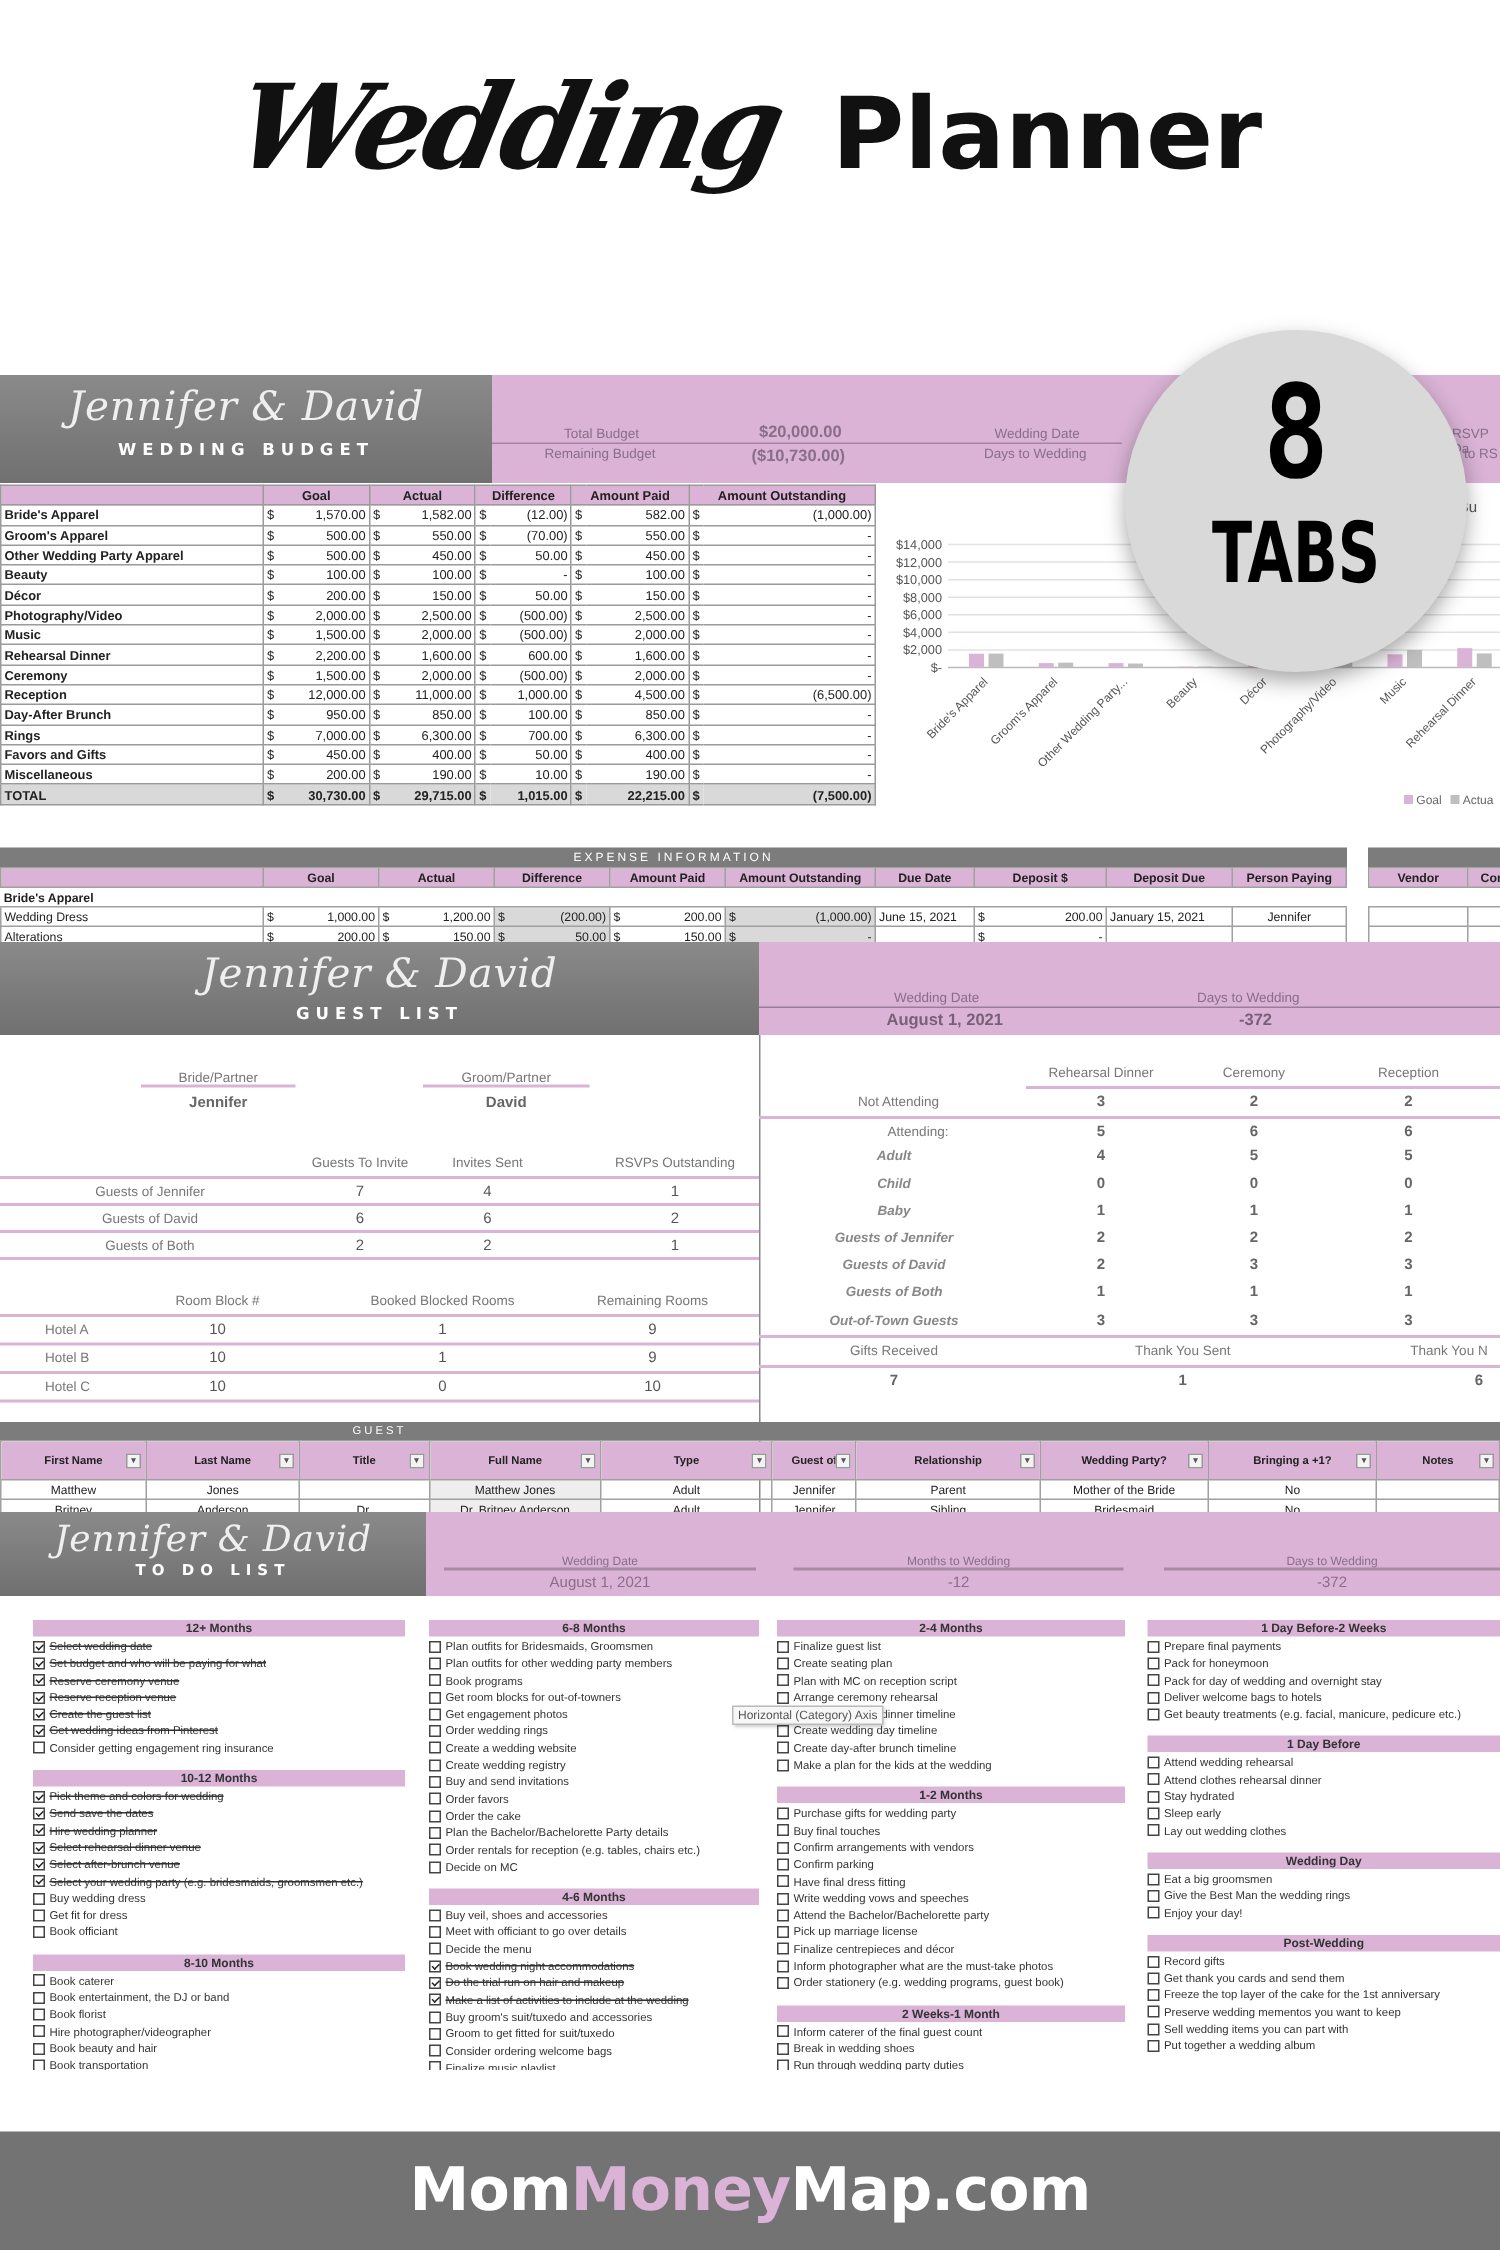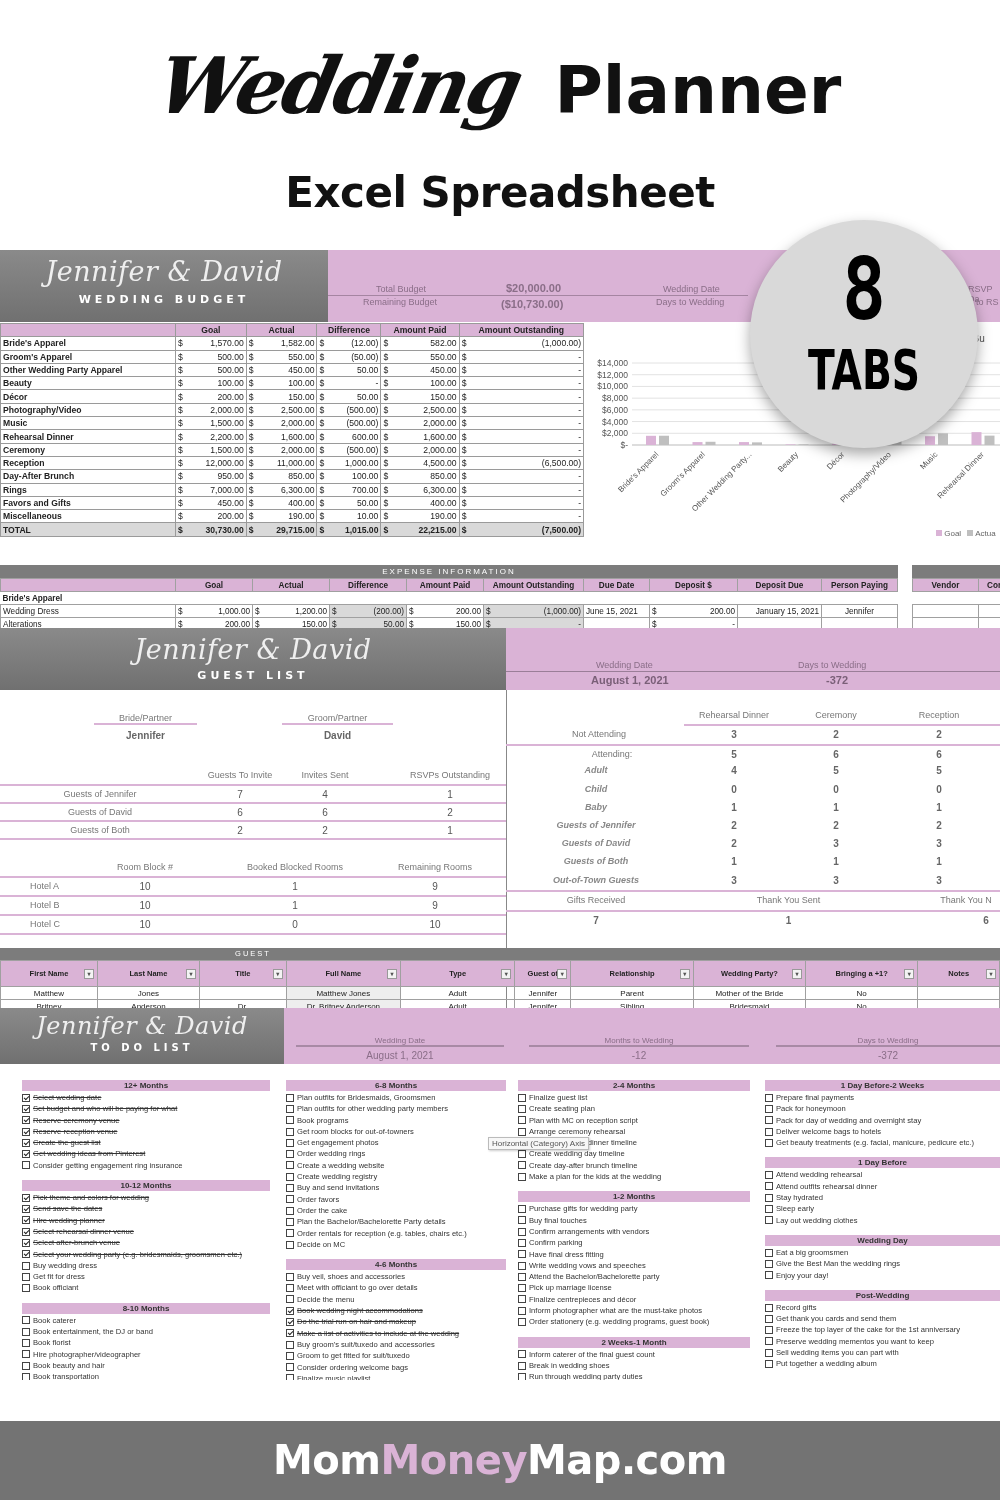--- a/index.html
+++ b/index.html
@@ -61,7 +61,6 @@
   <div class="hero-title">
     <span class="script">Wedding</span><span class="planner">Planner</span>
   </div>
-  <div class="hero-sub">Excel Spreadsheet</div>
 </div>
 <div class="badge">
   <span class="n">8</span>

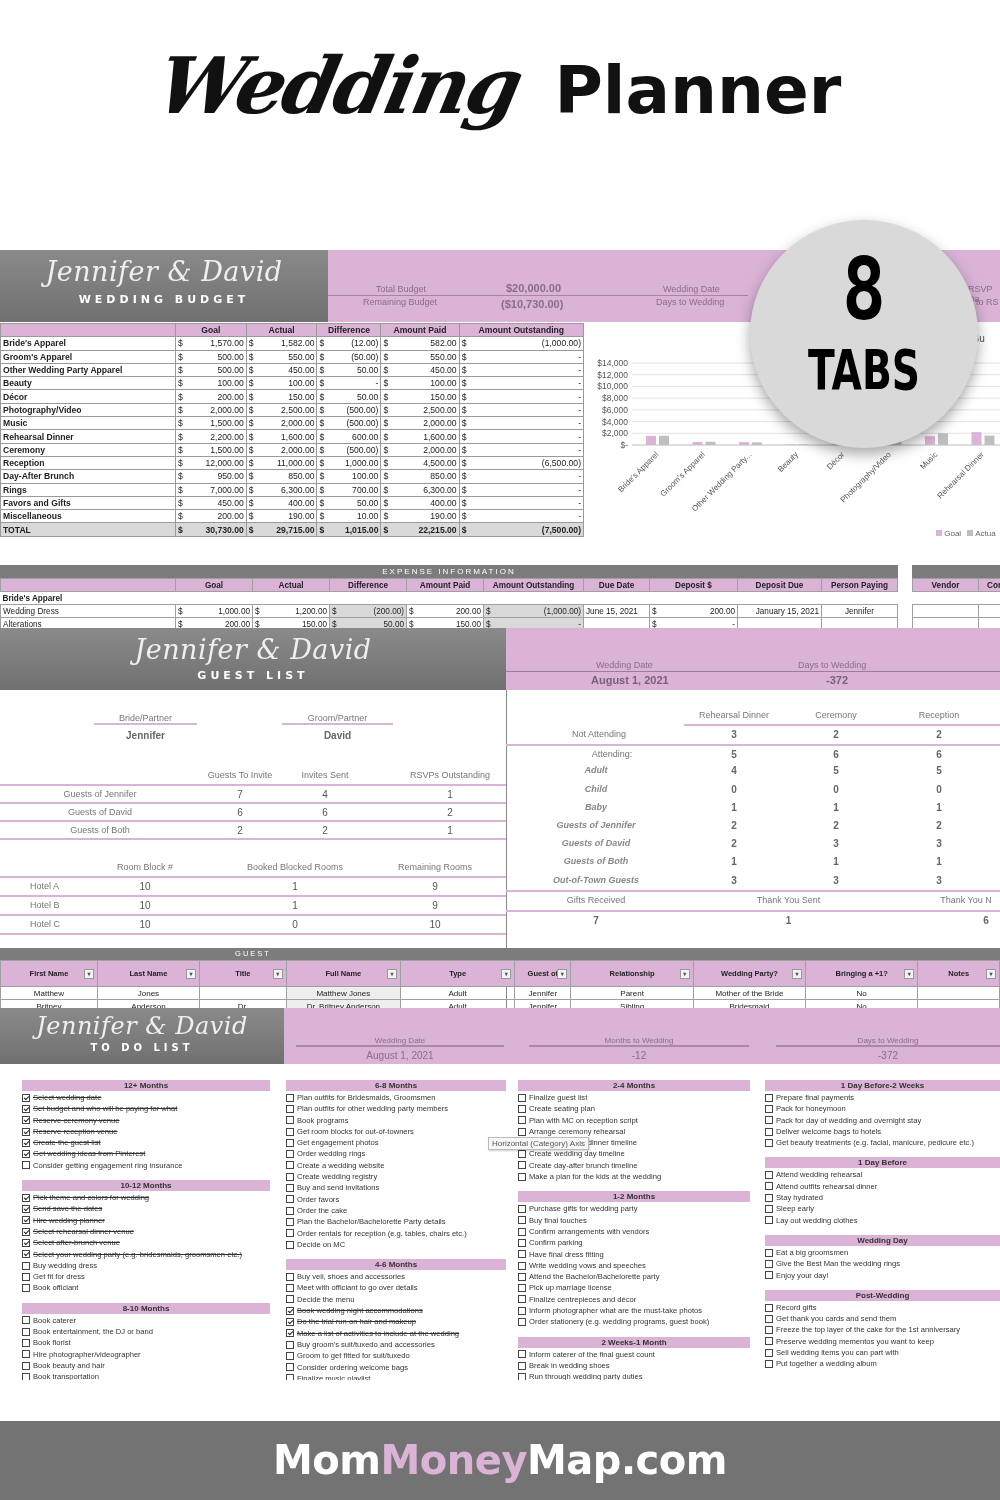--- a/index.html
+++ b/index.html
@@ -115,7 +115,7 @@
           <td class="dol">$</td>
           <td class="num">550.00</td>
           <td class="dol">$</td>
-          <td class="num">(50.00)</td>
+          <td class="num">(70.00)</td>
           <td class="dol">$</td>
           <td class="num">550.00</td>
           <td class="dol">$</td>

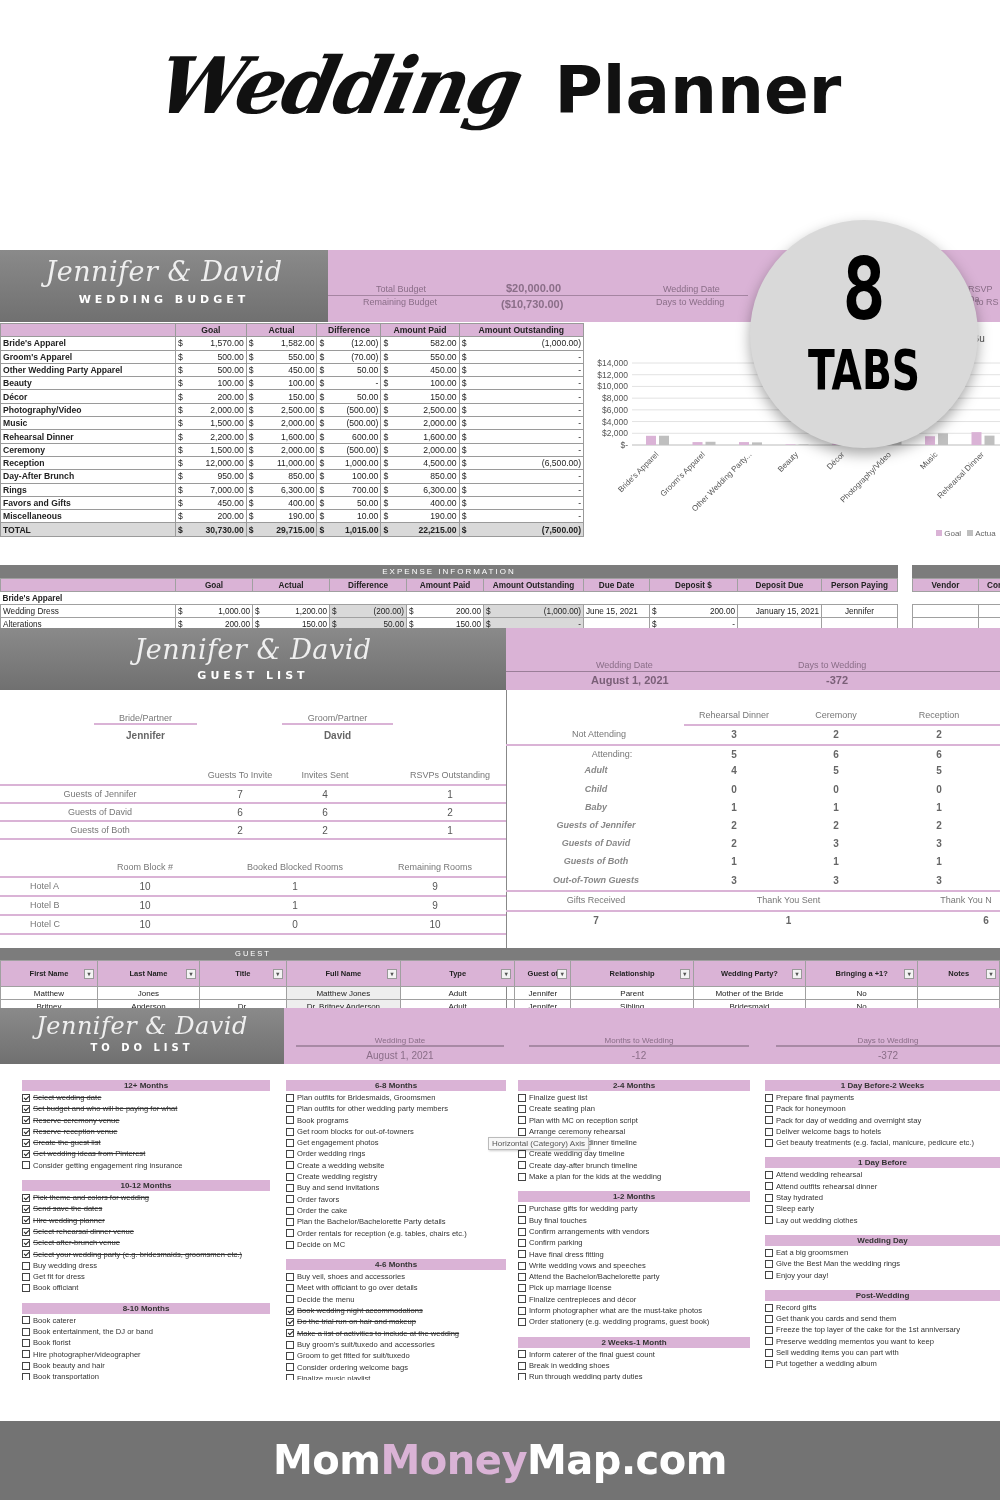--- a/index.html
+++ b/index.html
@@ -376,7 +376,7 @@
             <td style="text-align:right;background:#d9d9d9"><span style="float:left">$</span><span>(1,000.00)</span></td>
             <td>June 15, 2021</td>
             <td style="text-align:right"><span style="float:left">$</span><span>200.00</span></td>
-            <td style="text-align:right">January 15, 2021</td>
+            <td style="text-align:left">January 15, 2021</td>
             <td style="text-align:center">Jennifer</td>
           </tr>
           <tr>

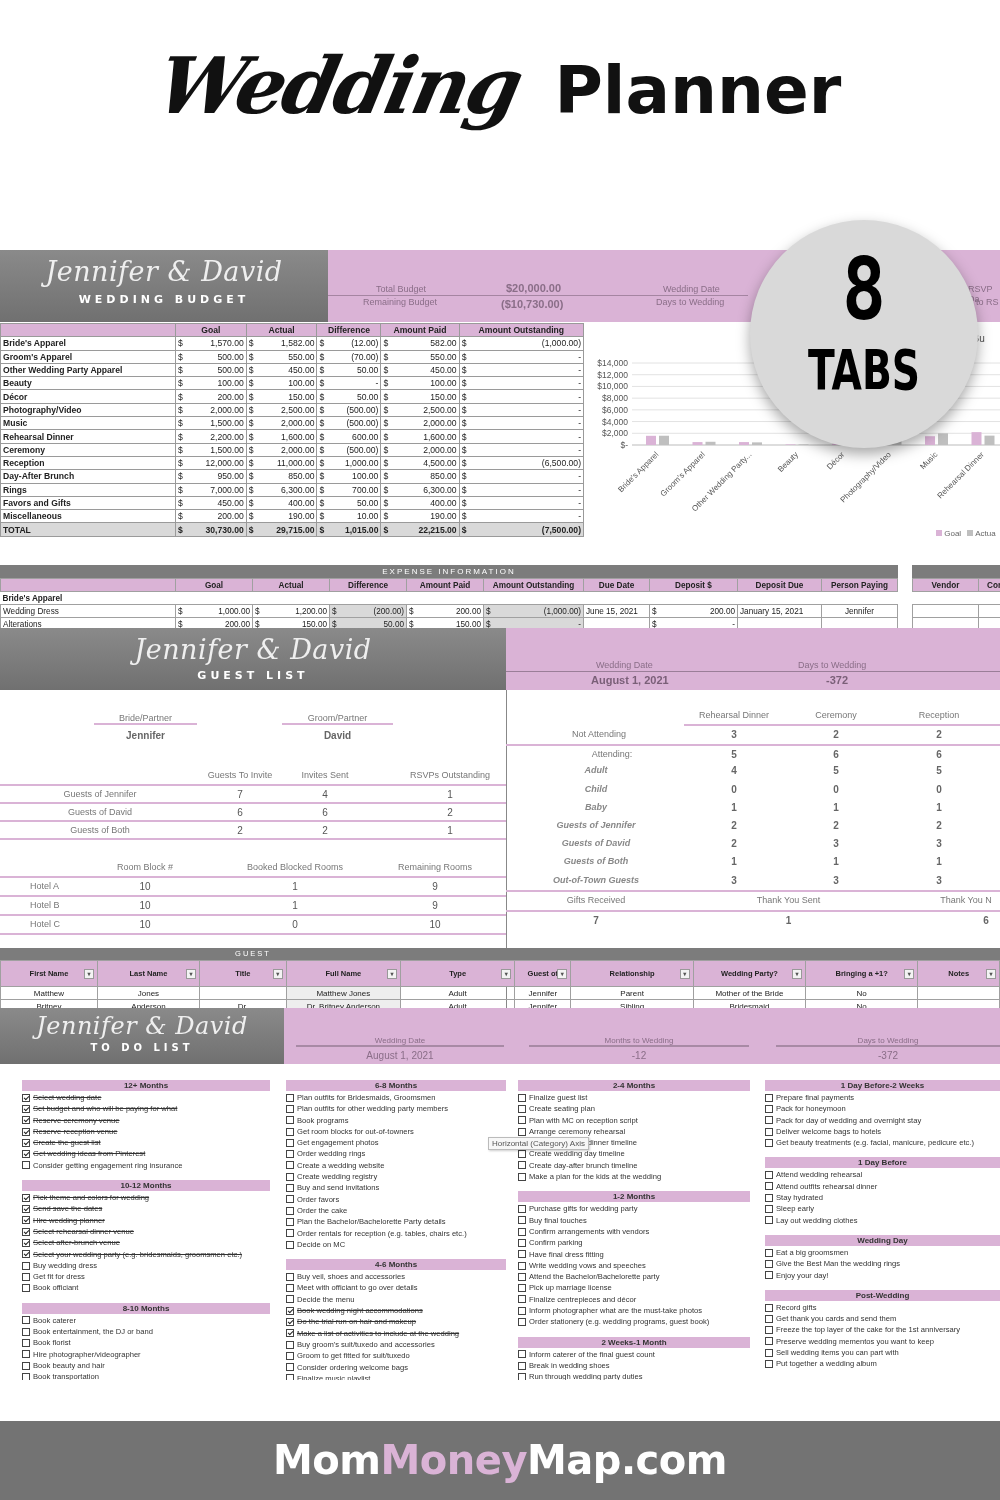--- a/index.html
+++ b/index.html
@@ -944,7 +944,7 @@
       </div>
       <div class="item">
         <span class="cb"></span>
-        <span class="">Attend outfits rehearsal dinner</span>
+        <span class="">Attend clothes rehearsal dinner</span>
       </div>
       <div class="item">
         <span class="cb"></span>

